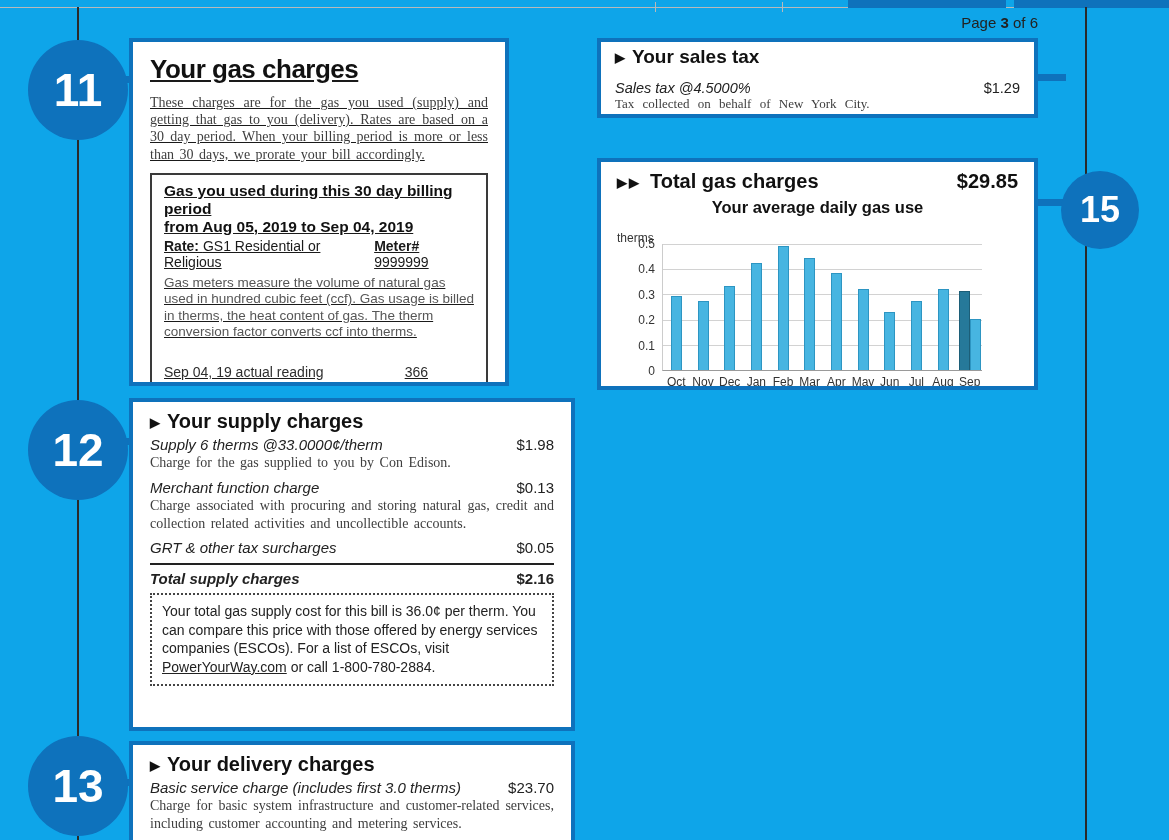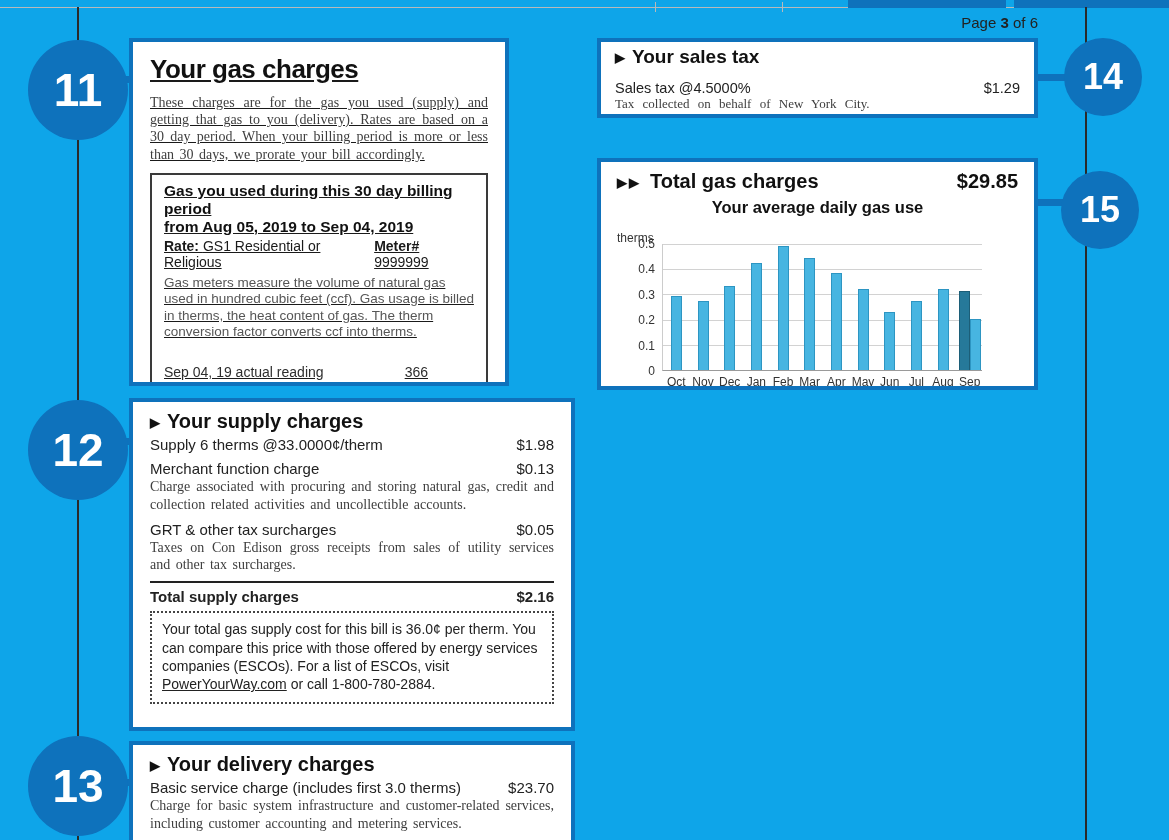--- a/index.html
+++ b/index.html
@@ -50,7 +50,7 @@
 
   
   .sechead { font-weight:bold; font-size:20px; color:#111; margin-bottom:3px; display:flex; align-items:baseline; }
-  .clabel { font-size:15px; color:#222; }
+  .clabel { font-size:15px; color:#222;font-style:italic; }
   .camt { font-size:15px; color:#222; }
   .cdesc { font-size:14px; line-height:1.27; margin-top:1px; }
   .charge { margin-bottom:7px; }

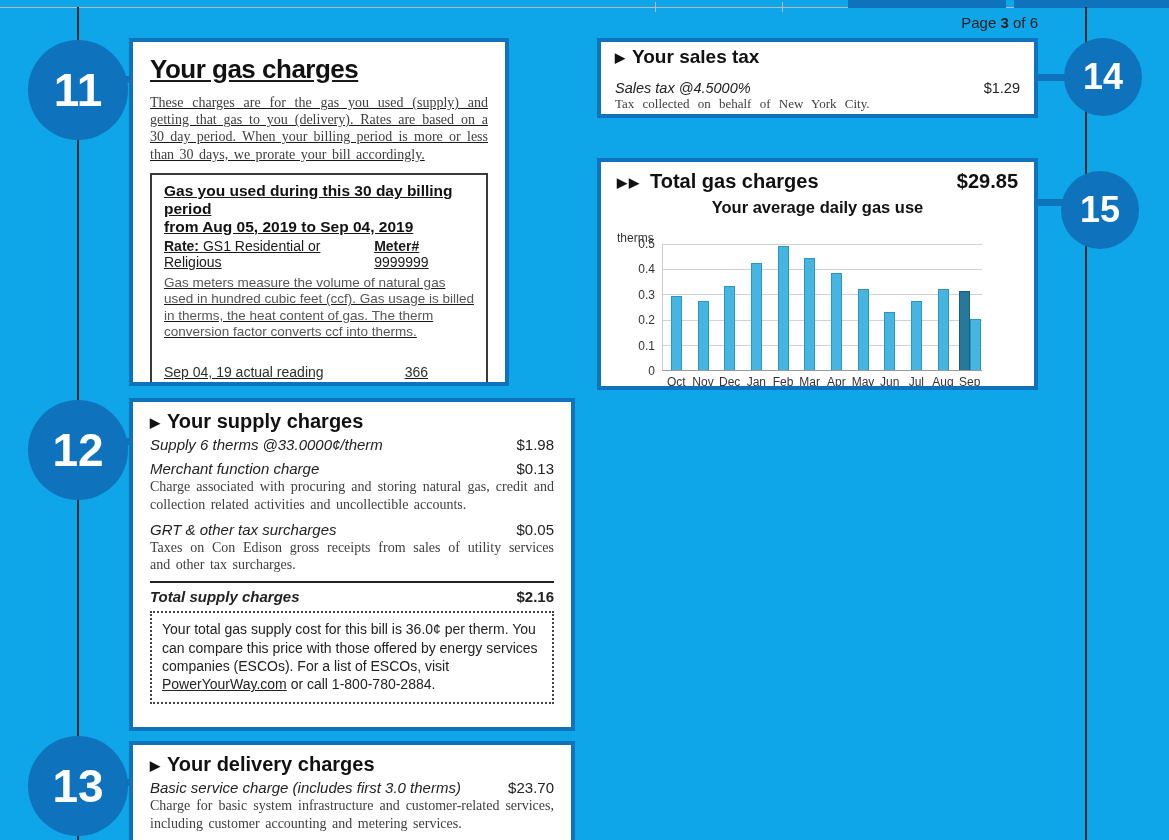--- a/index.html
+++ b/index.html
@@ -280,7 +280,6 @@
   <div class="callout big" style="left:28px; top:40px;">11</div>
   <div class="callout big" style="left:28px; top:400px;">12</div>
   <div class="callout big" style="left:28px; top:736px;">13</div>
-  <div class="callout small" style="left:1064px; top:38px;">14</div>
   <div class="callout small" style="left:1061px; top:171px;">15</div>
 
 </div>

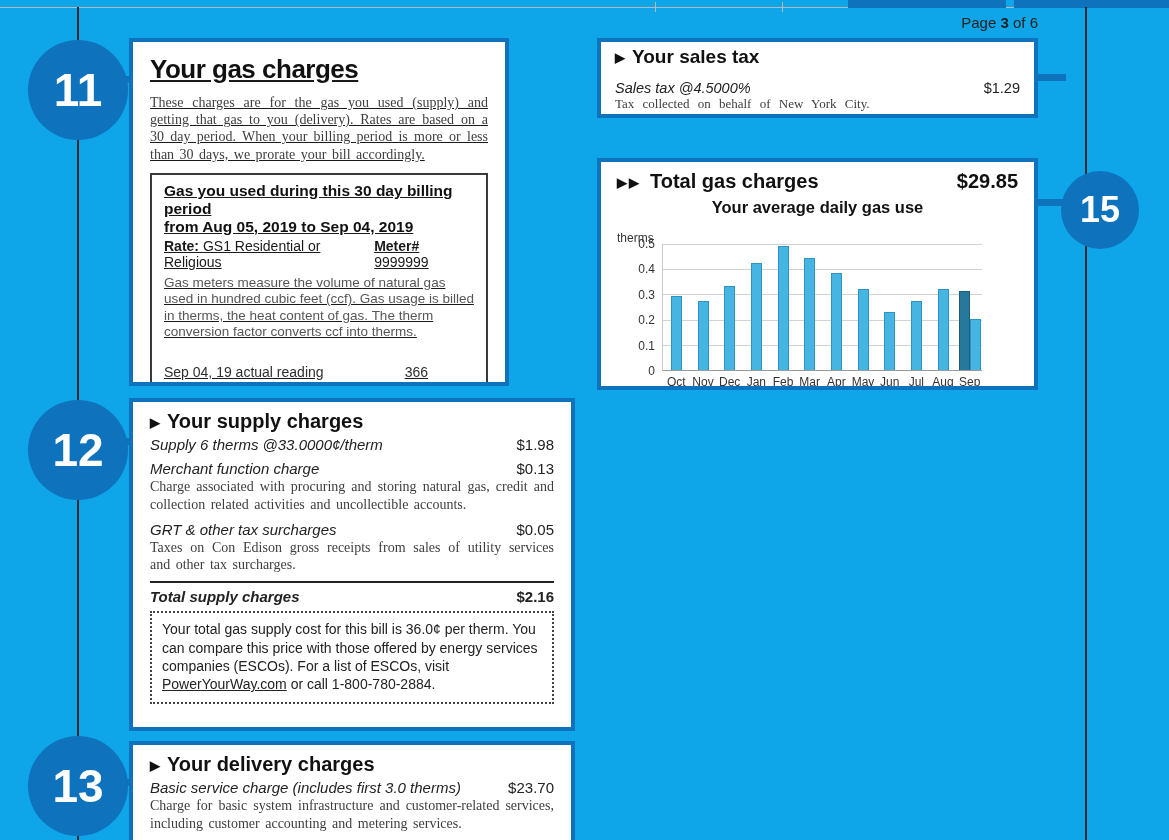--- a/index.html
+++ b/index.html
@@ -159,6 +159,7 @@
         <span class="clabel">Supply 6 therms @33.0000¢/therm</span>
         <span class="camt">$1.98</span>
       </div>
+      <p class="serif just cdesc">Charge for the gas supplied to you by Con Edison.</p>
     </div>
     <div class="charge">
       <div class="row">

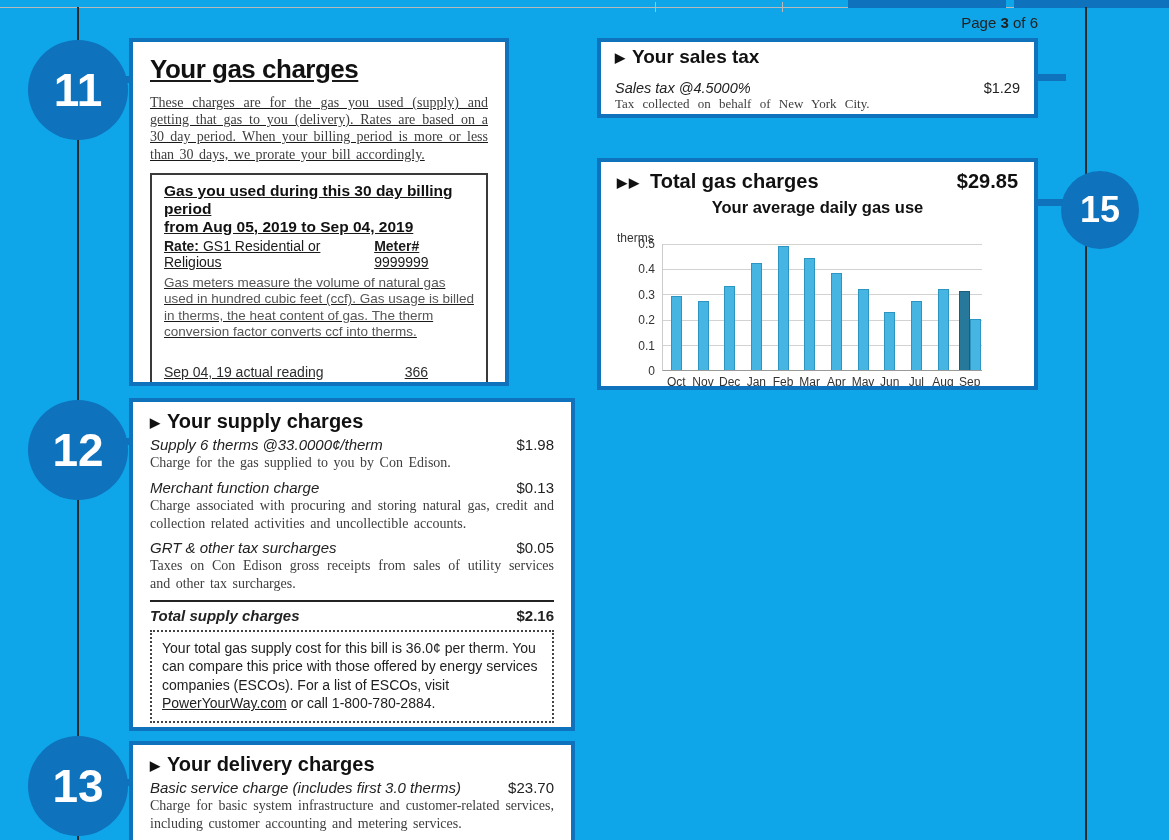--- a/index.html
+++ b/index.html
@@ -173,7 +173,6 @@
         <span class="clabel">GRT &amp; other tax surcharges</span>
         <span class="camt">$0.05</span>
       </div>
-      <p class="serif just cdesc">Taxes on Con Edison gross receipts from sales of utility services and other tax surcharges.</p>
     </div>
     <hr class="sumline">
     <div class="row totrow">

